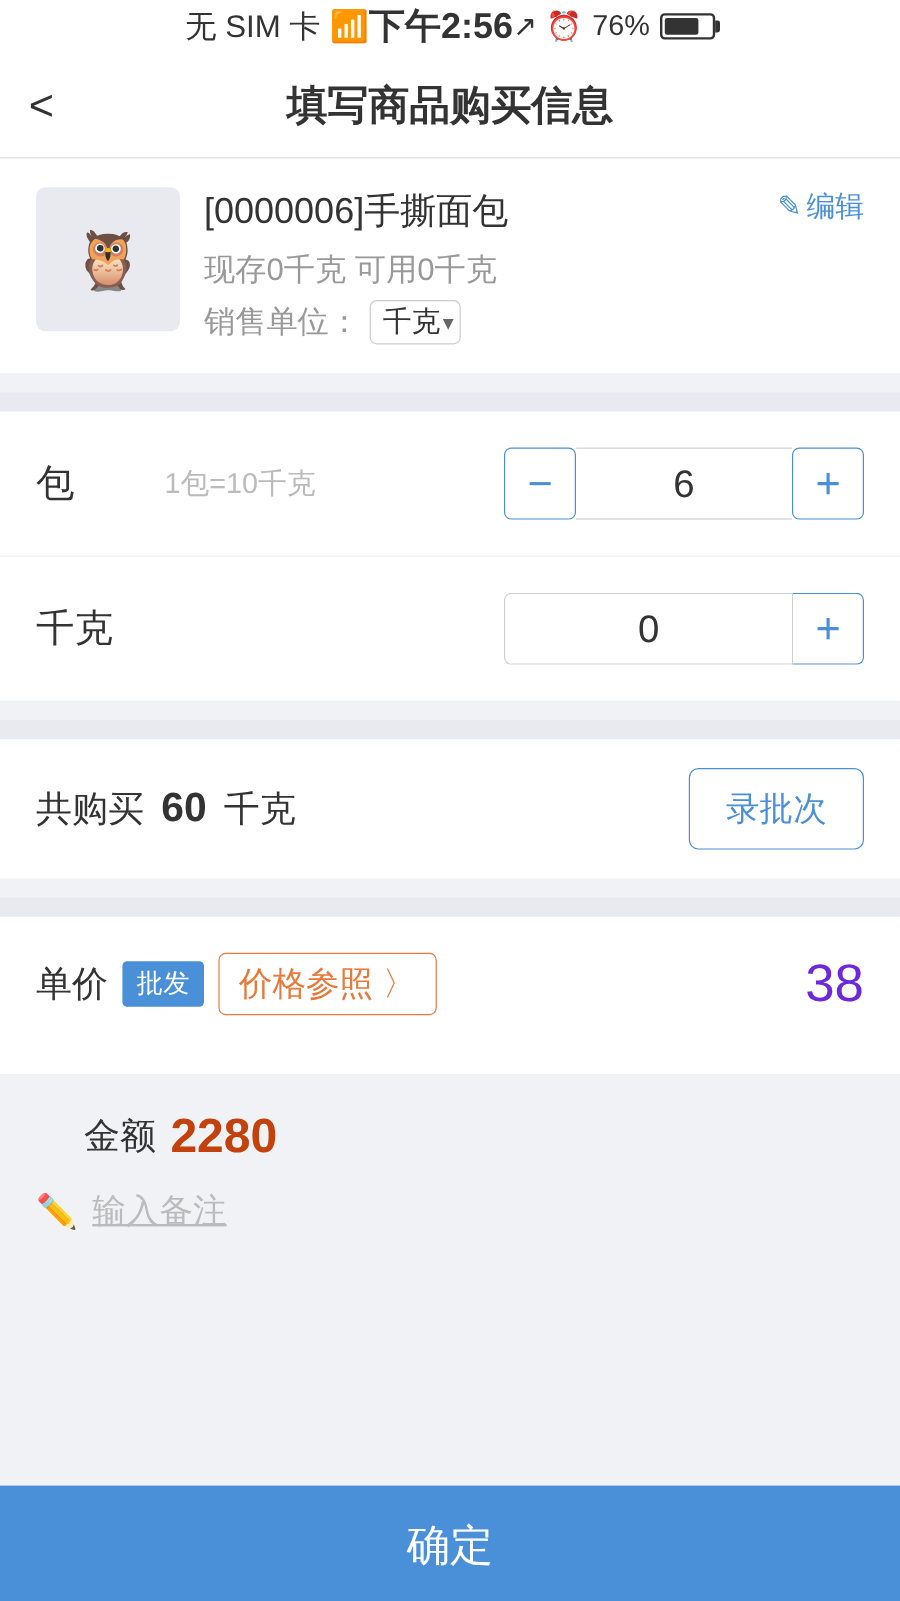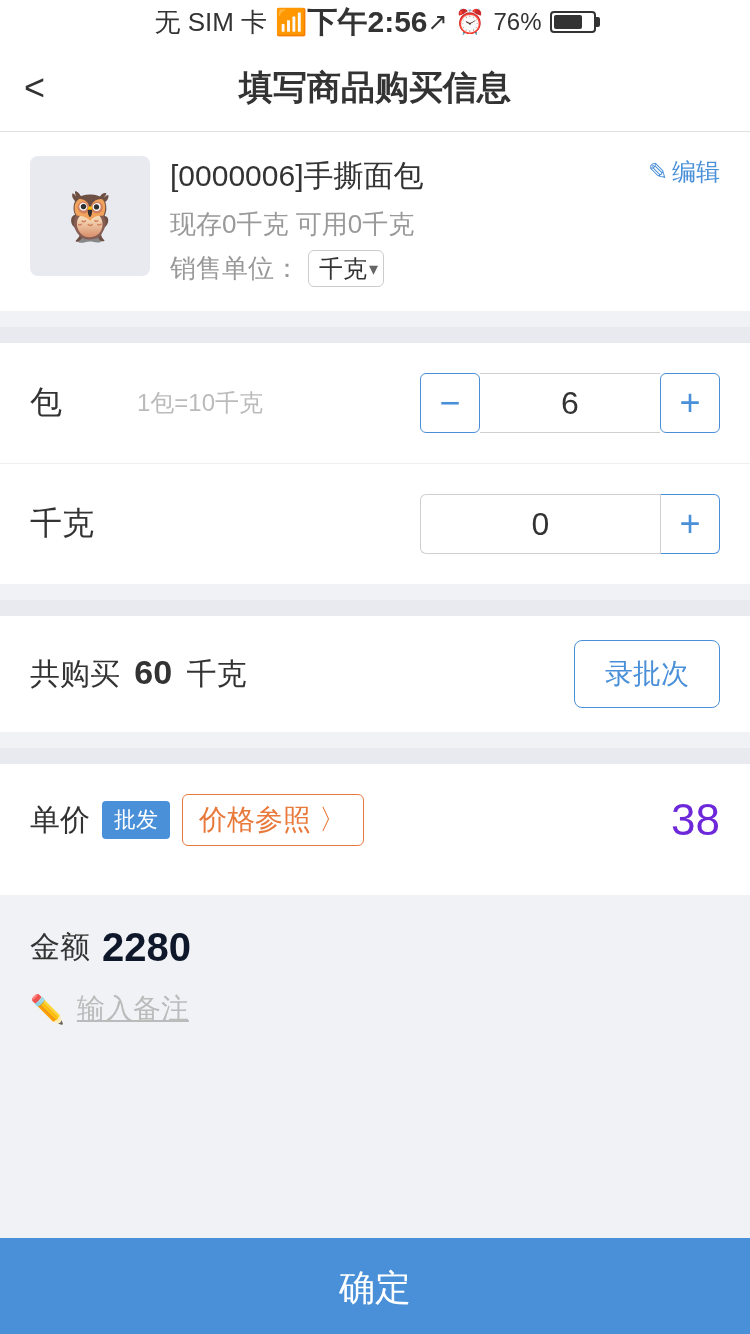--- a/index.html
+++ b/index.html
@@ -178,7 +178,7 @@
       padding: 30px 30px 10px;
     }
     .amount-row { display: flex; align-items: center; gap: 12px; margin-bottom: 20px; }
-    .amount-label { font-size: 30px; color: #333; }
+    .amount-label { font-size: 30px; color: #333; margin-left: 40px; }
     .amount-value { font-size: 40px; color: #0f172a; font-weight: 600; }
     .note-row { display: flex; align-items: center; gap: 12px; }
     .note-icon { font-size: 28px; color: #aaa; }

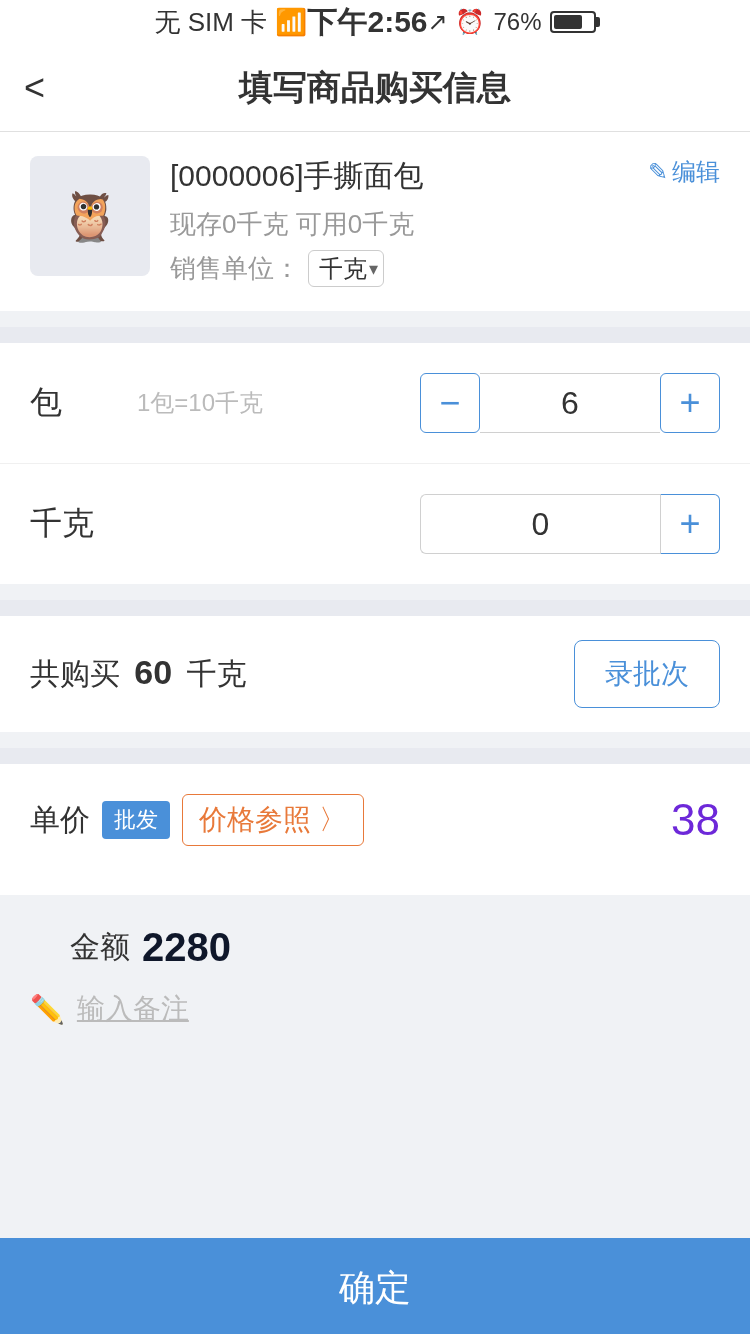--- a/index.html
+++ b/index.html
@@ -179,7 +179,7 @@
     }
     .amount-row { display: flex; align-items: center; gap: 12px; margin-bottom: 20px; }
     .amount-label { font-size: 30px; color: #333; margin-left: 40px; }
-    .amount-value { font-size: 40px; color: #0f172a; font-weight: 600; }
+    .amount-value { font-size: 40px; color: #c2410c; font-weight: 600; }
     .note-row { display: flex; align-items: center; gap: 12px; }
     .note-icon { font-size: 28px; color: #aaa; }
     .note-text { font-size: 28px; color: #bbb; text-decoration: underline; }

